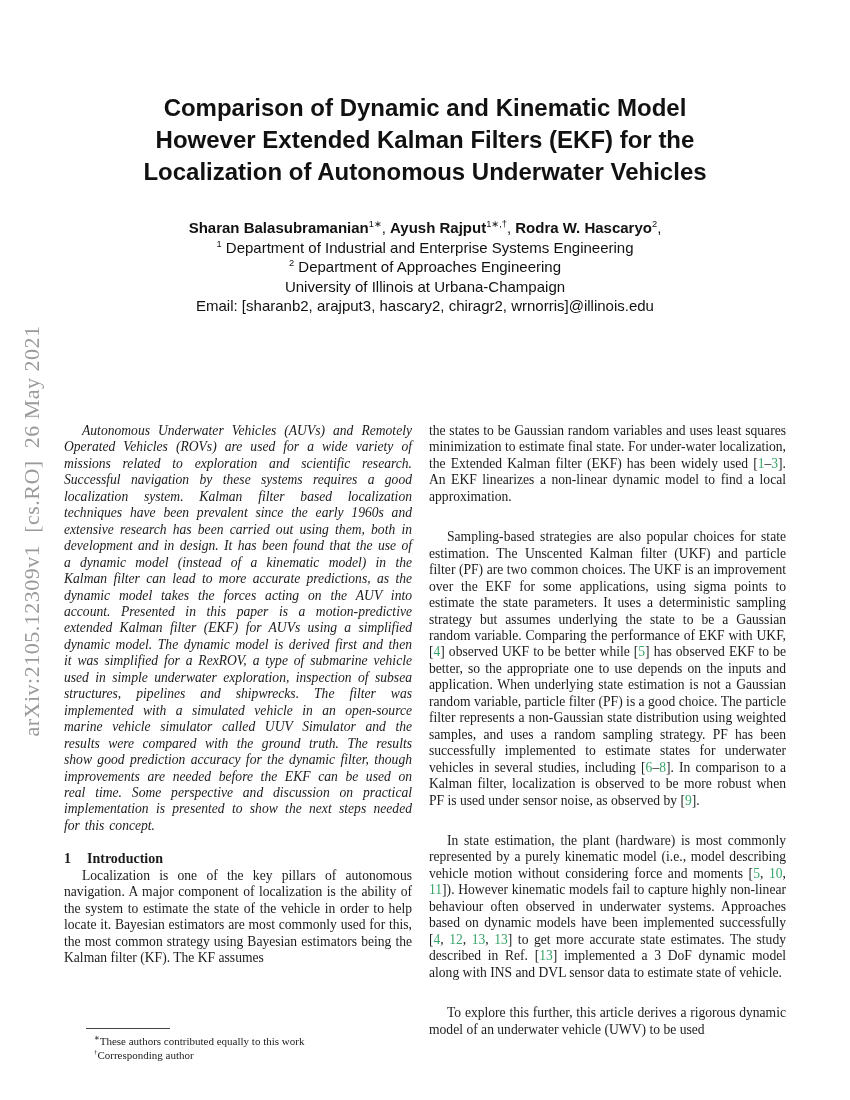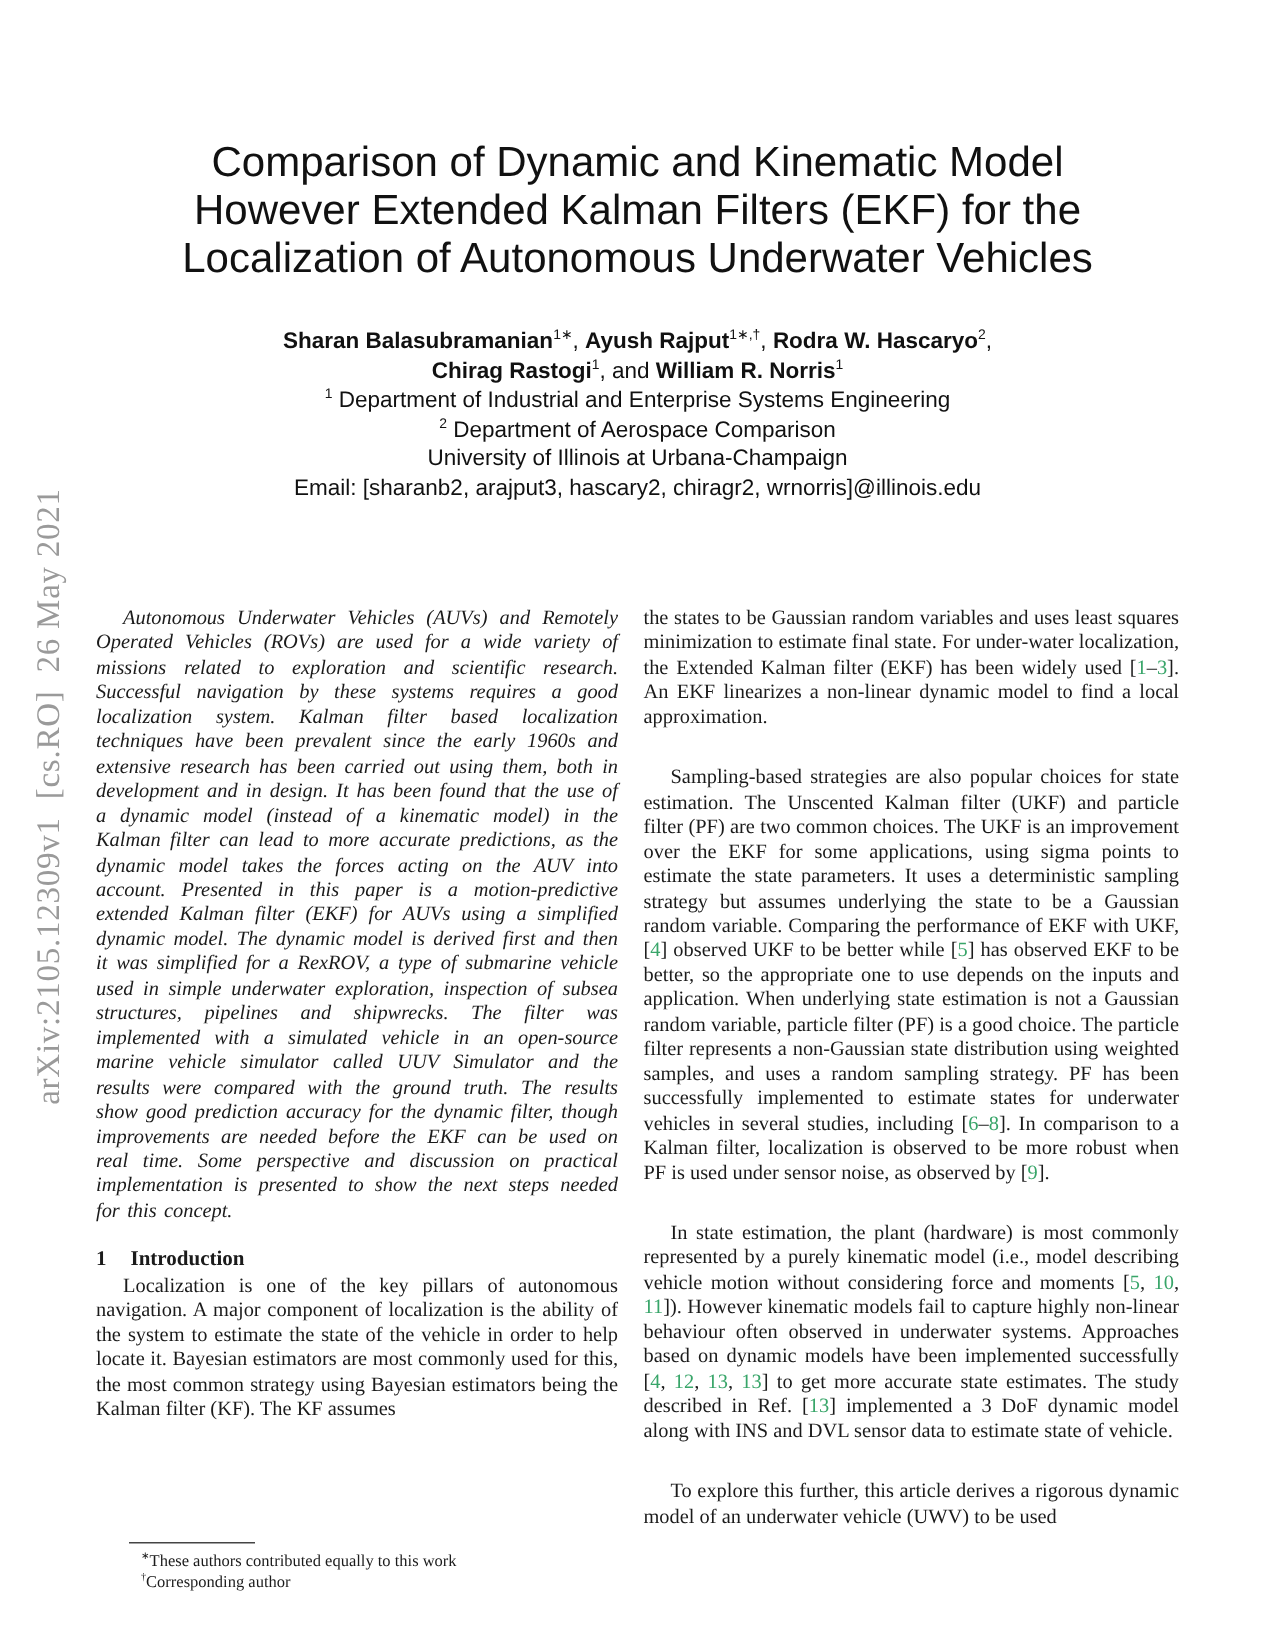--- a/index.html
+++ b/index.html
@@ -33,8 +33,8 @@
     position:absolute;top:92px;left:0;right:0;
     text-align:center;
     font-family:"Liberation Sans", sans-serif;
-    font-weight:normal;
-    font-size:28px;
+    font-weight:bold;
+    font-size:24px;
     line-height:32px;
     color:#111;
   }

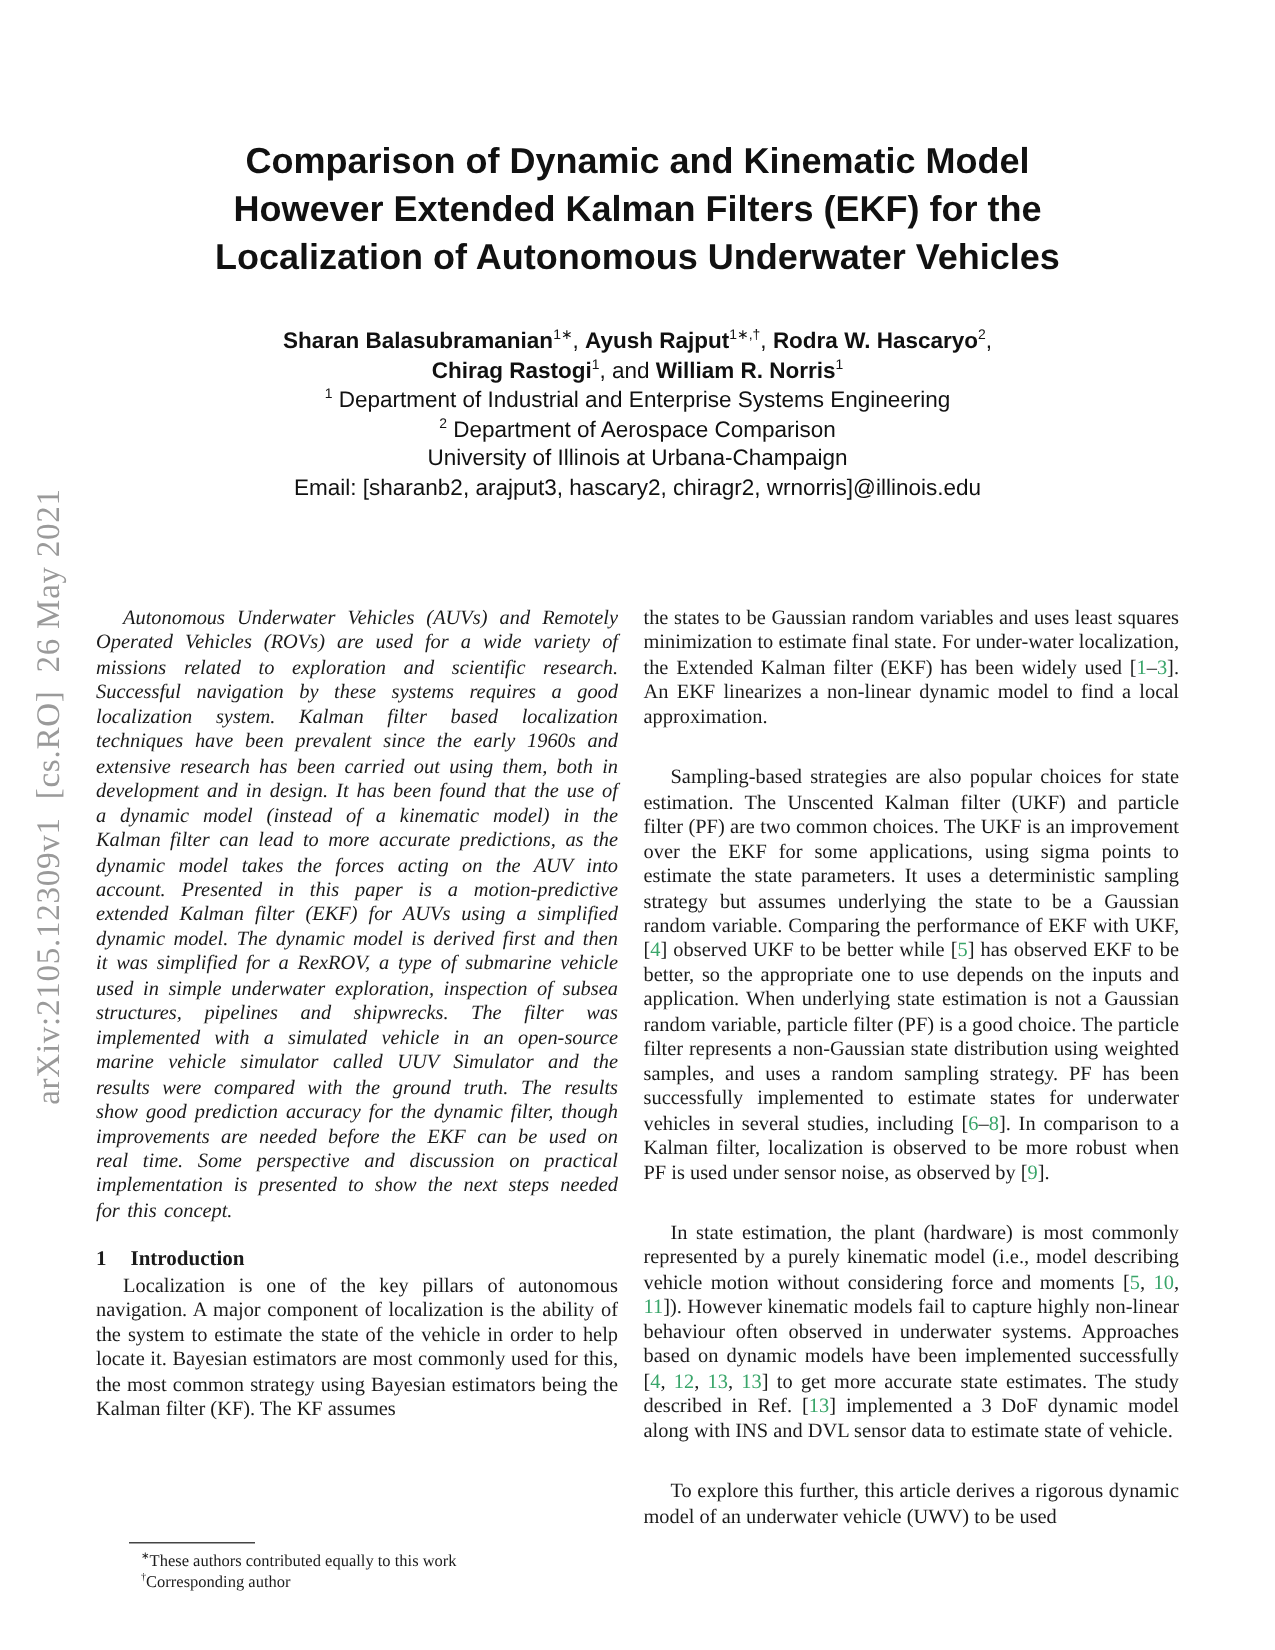--- a/index.html
+++ b/index.html
@@ -110,7 +110,6 @@
 
   <div class="authors">
     <div><span class="seg-b">Sharan Balasubramanian</span><span class="seg-sup">1∗</span><span>, </span><span class="seg-b">Ayush Rajput</span><span class="seg-sup">1∗,†</span><span>, </span><span class="seg-b">Rodra W. Hascaryo</span><span class="seg-sup">2</span><span>,</span></div>
-    <div><span class="seg-b">Chirag Rastogi</span><span class="seg-sup">1</span><span>, and </span><span class="seg-b">William R. Norris</span><span class="seg-sup">1</span></div>
     <div><span class="seg-sup">1</span><span> Department of Industrial and Enterprise Systems Engineering</span></div>
     <div><span class="seg-sup">2</span><span> Department of Aerospace Comparison</span></div>
     <div><span>University of Illinois at Urbana-Champaign</span></div>

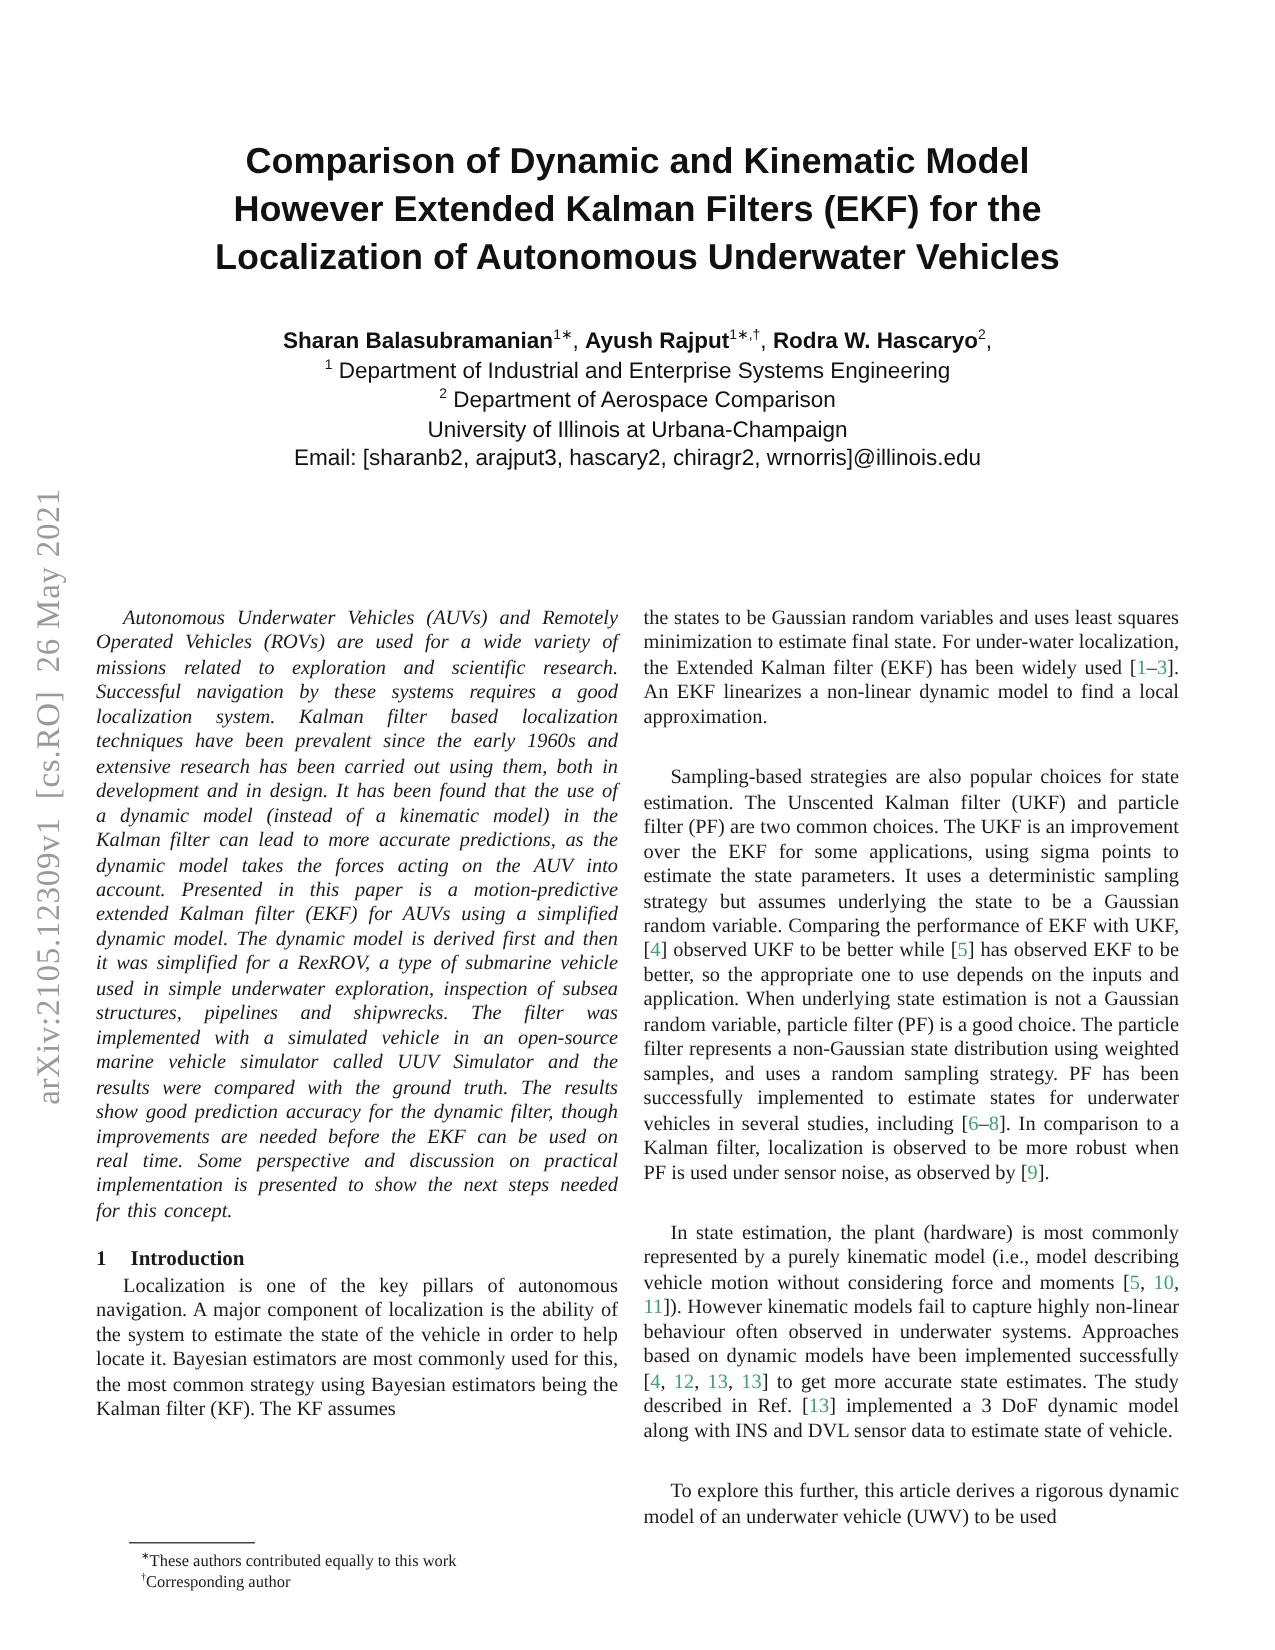--- a/index.html
+++ b/index.html
@@ -111,7 +111,7 @@
   <div class="authors">
     <div><span class="seg-b">Sharan Balasubramanian</span><span class="seg-sup">1∗</span><span>, </span><span class="seg-b">Ayush Rajput</span><span class="seg-sup">1∗,†</span><span>, </span><span class="seg-b">Rodra W. Hascaryo</span><span class="seg-sup">2</span><span>,</span></div>
     <div><span class="seg-sup">1</span><span> Department of Industrial and Enterprise Systems Engineering</span></div>
-    <div><span class="seg-sup">2</span><span> Department of Aerospace Comparison</span></div>
+    <div><span class="seg-sup">2</span><span> Department of Approaches Engineering</span></div>
     <div><span>University of Illinois at Urbana-Champaign</span></div>
     <div><span>Email: [sharanb2, arajput3, hascary2, chiragr2, wrnorris]@illinois.edu</span></div>
   </div>

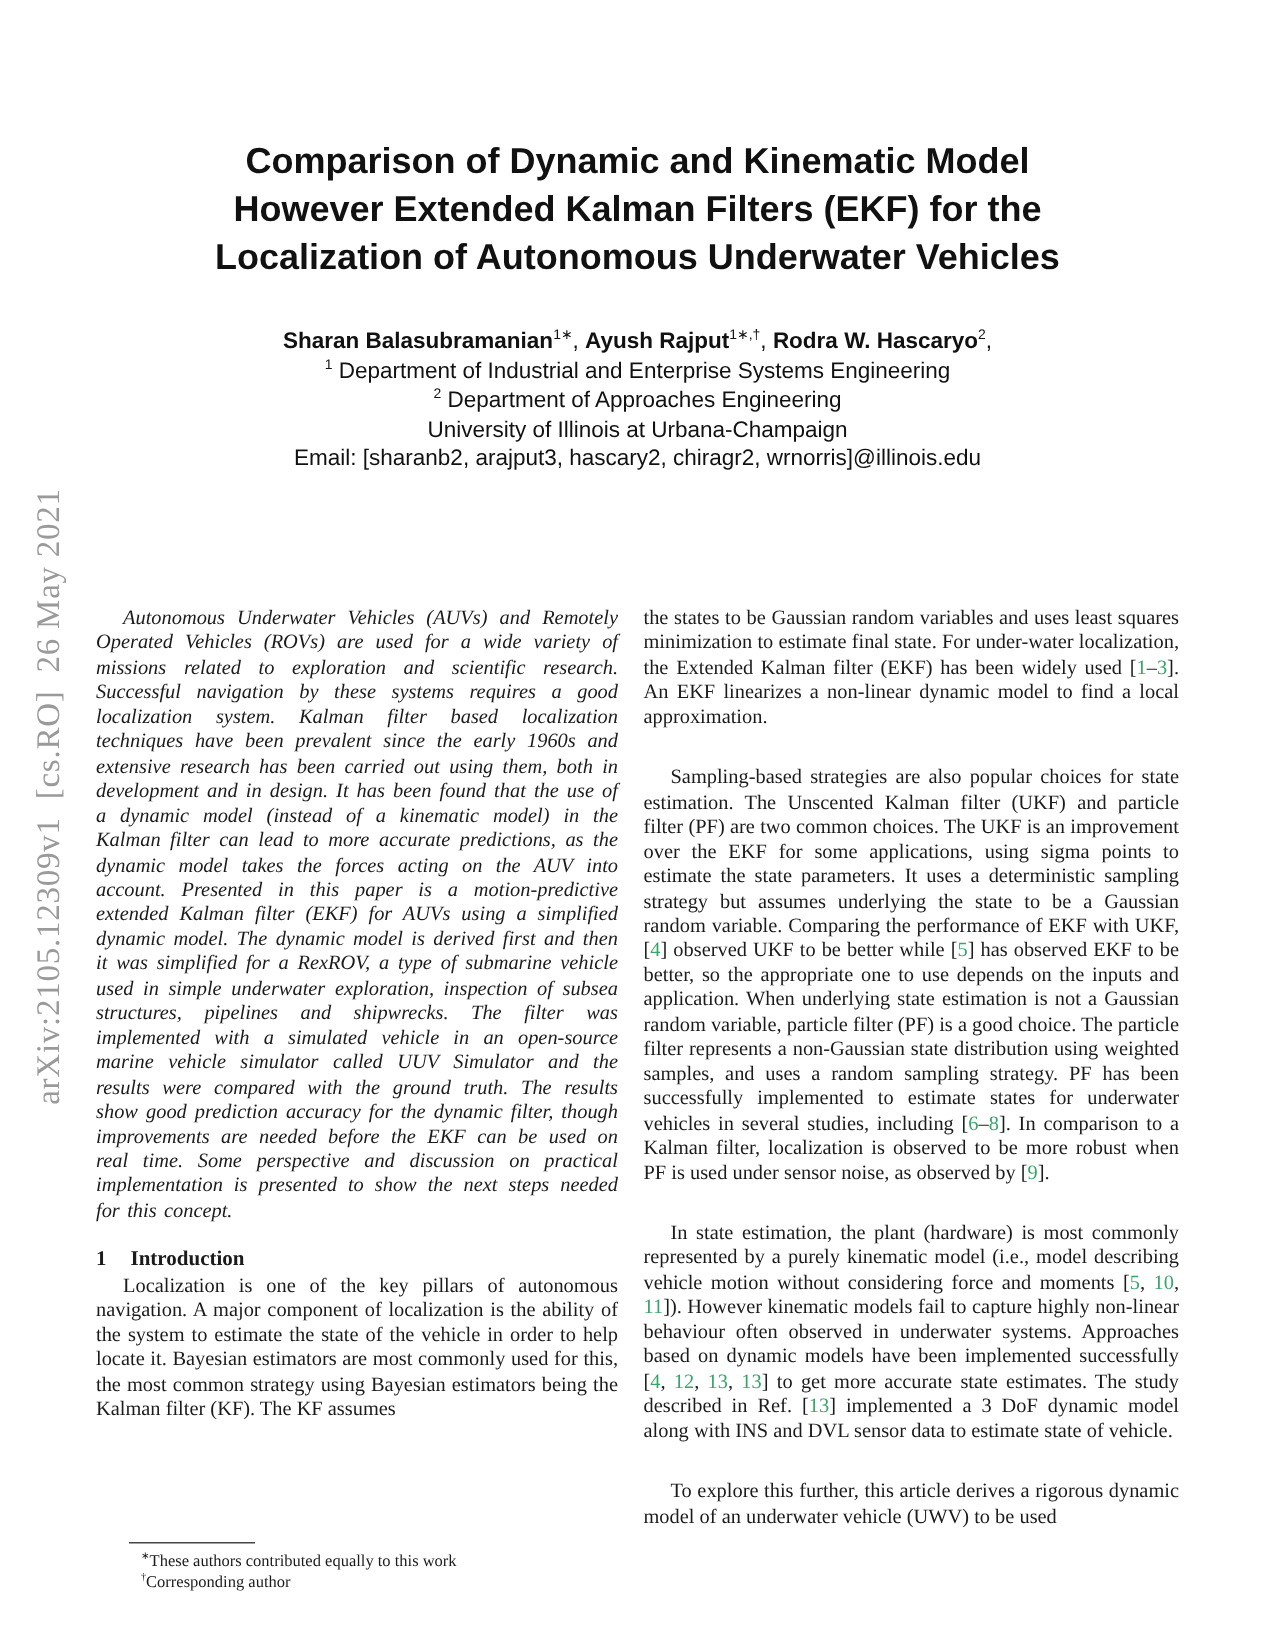--- a/index.html
+++ b/index.html
@@ -52,7 +52,7 @@
   .seg-cite{color:#38a569;}
   
   .col{
-    position:absolute;top:404px;
+    position:absolute;top:423px;
     text-align:justify;
     font-size:13.6px;
     line-height:16.45px;

